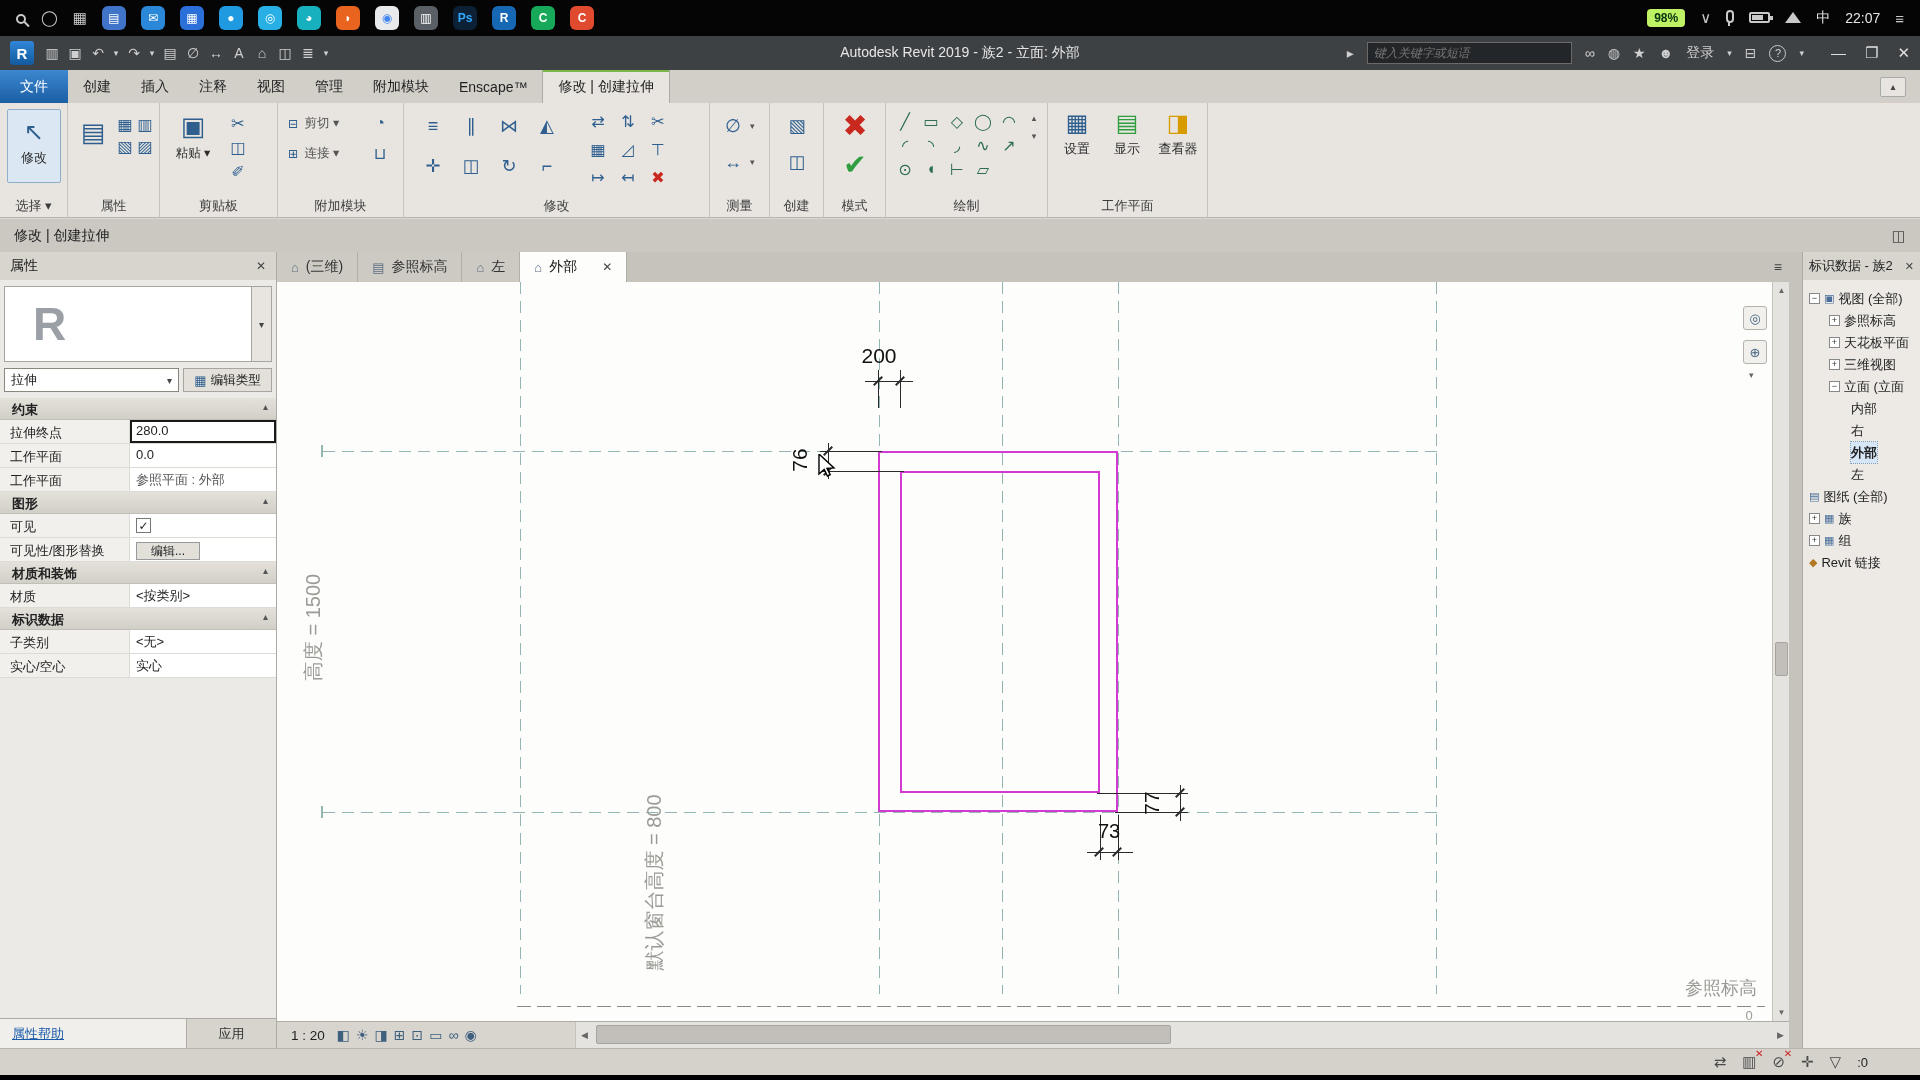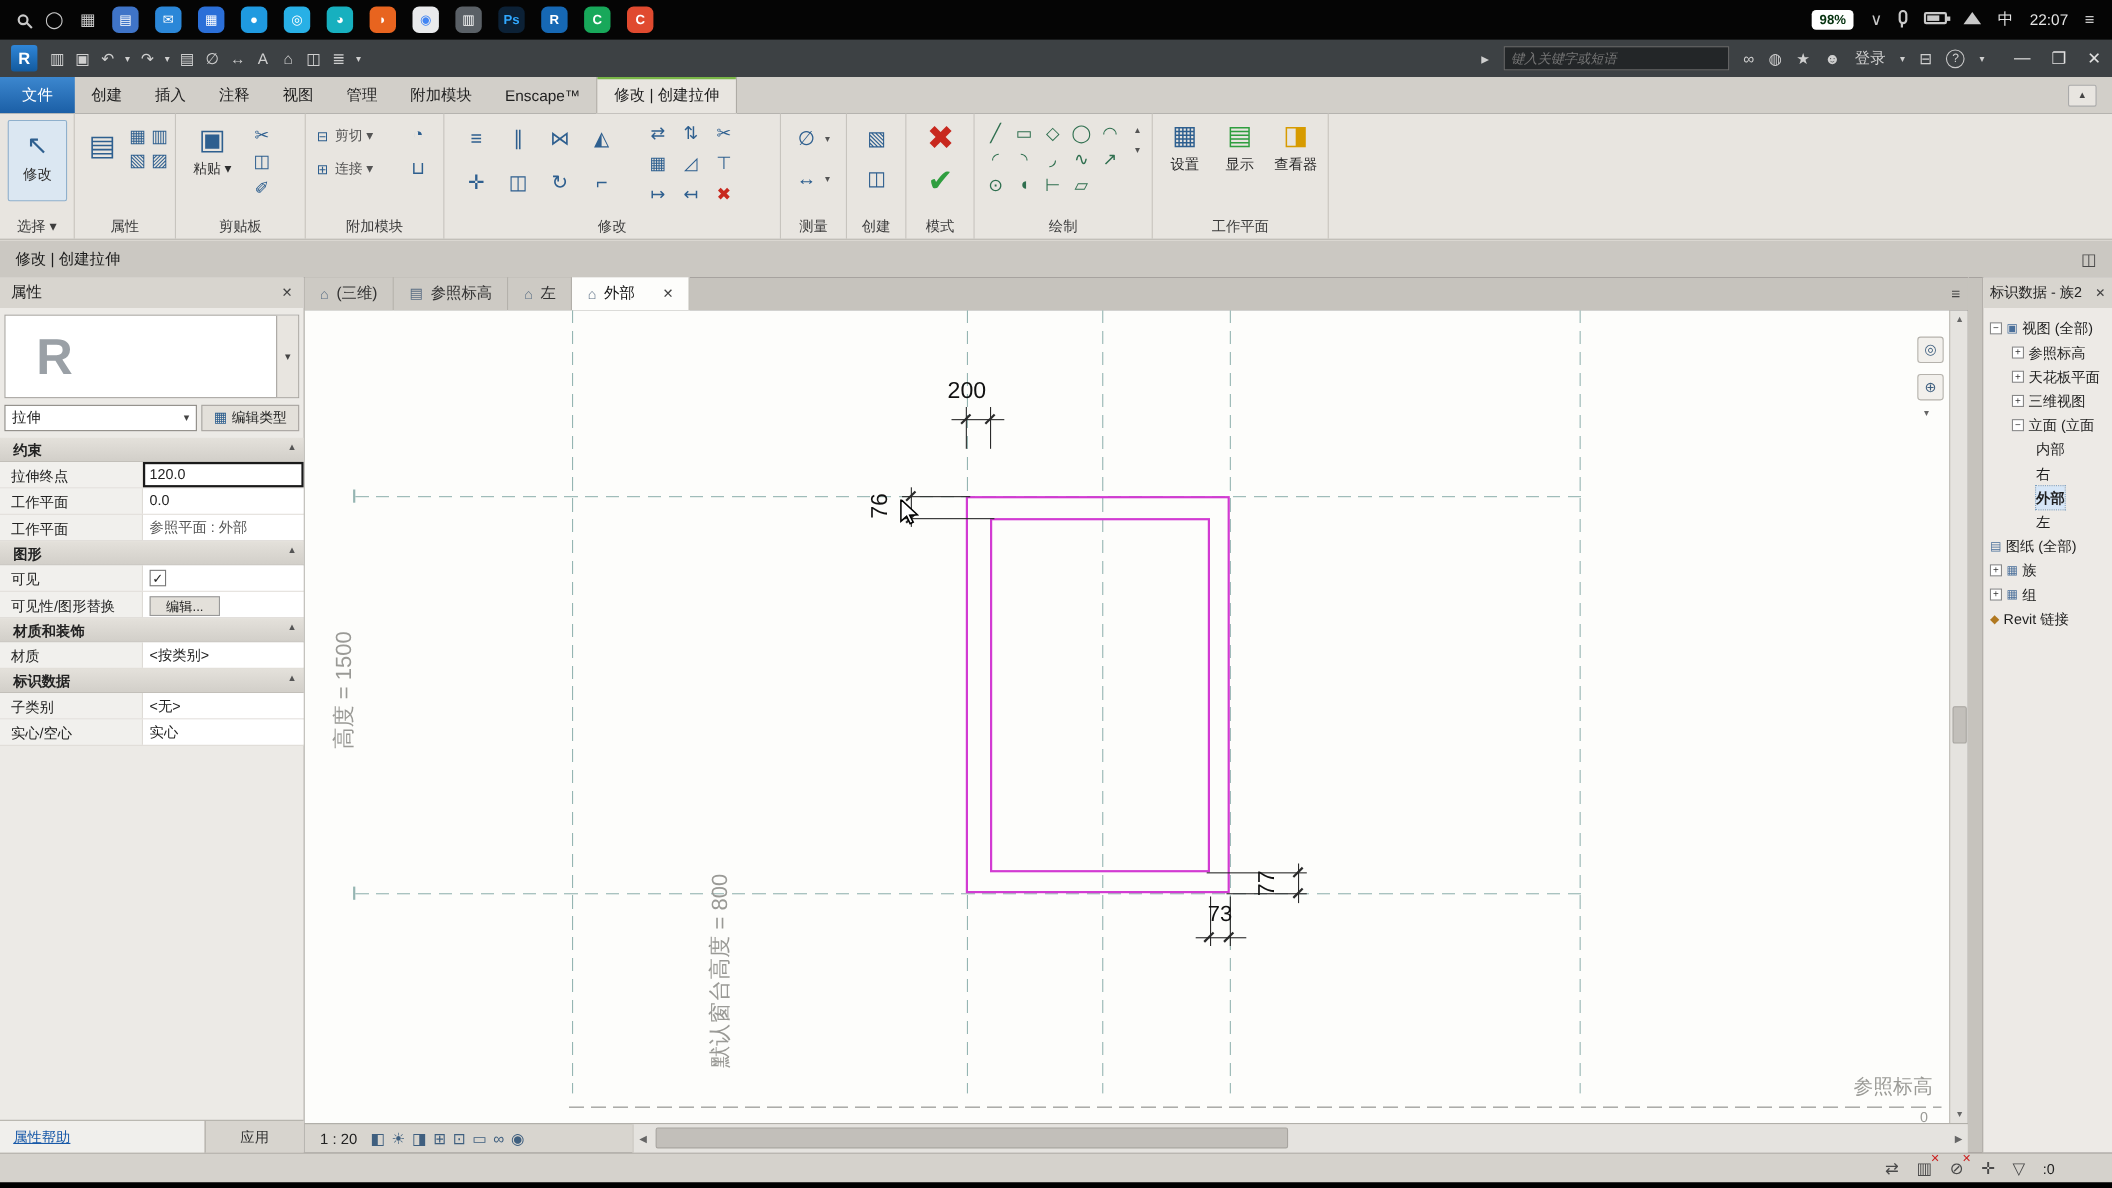--- a/index.html
+++ b/index.html
@@ -13,7 +13,7 @@
 .a0{background:#3f74c8}.a1{background:#2b87d8}.a2{background:#2b6fd8}.a3{background:#1f9ae0}.a4{background:#28b0e6}
 .a5{background:#17b0bf}.a6{background:#e8641f}.a7{background:#e9eaec;color:#4285f4}.a8{background:#5a6066}
 .a9{background:#0c2136;color:#31a8ff}.a10{background:#1668b4}.a11{background:#18a85a}.a12{background:#e04a2f}
-.battery{background:#ffffff;color:#05320f;border-radius:4px;padding:2px 7px;font-size:12px;font-weight:bold}
+.battery{background:#bef264;color:#05320f;border-radius:4px;padding:2px 7px;font-size:12px;font-weight:bold}
 .tbtxt{font-size:14px;color:#e4e4e4}
 .ico-search{width:10px;height:10px;border:2px solid #c9c9c9;border-radius:50%;display:inline-block;position:relative}
 .ico-search::after{content:"";position:absolute;width:7px;height:2px;background:#c9c9c9;transform:rotate(45deg);right:-6px;bottom:-3px}

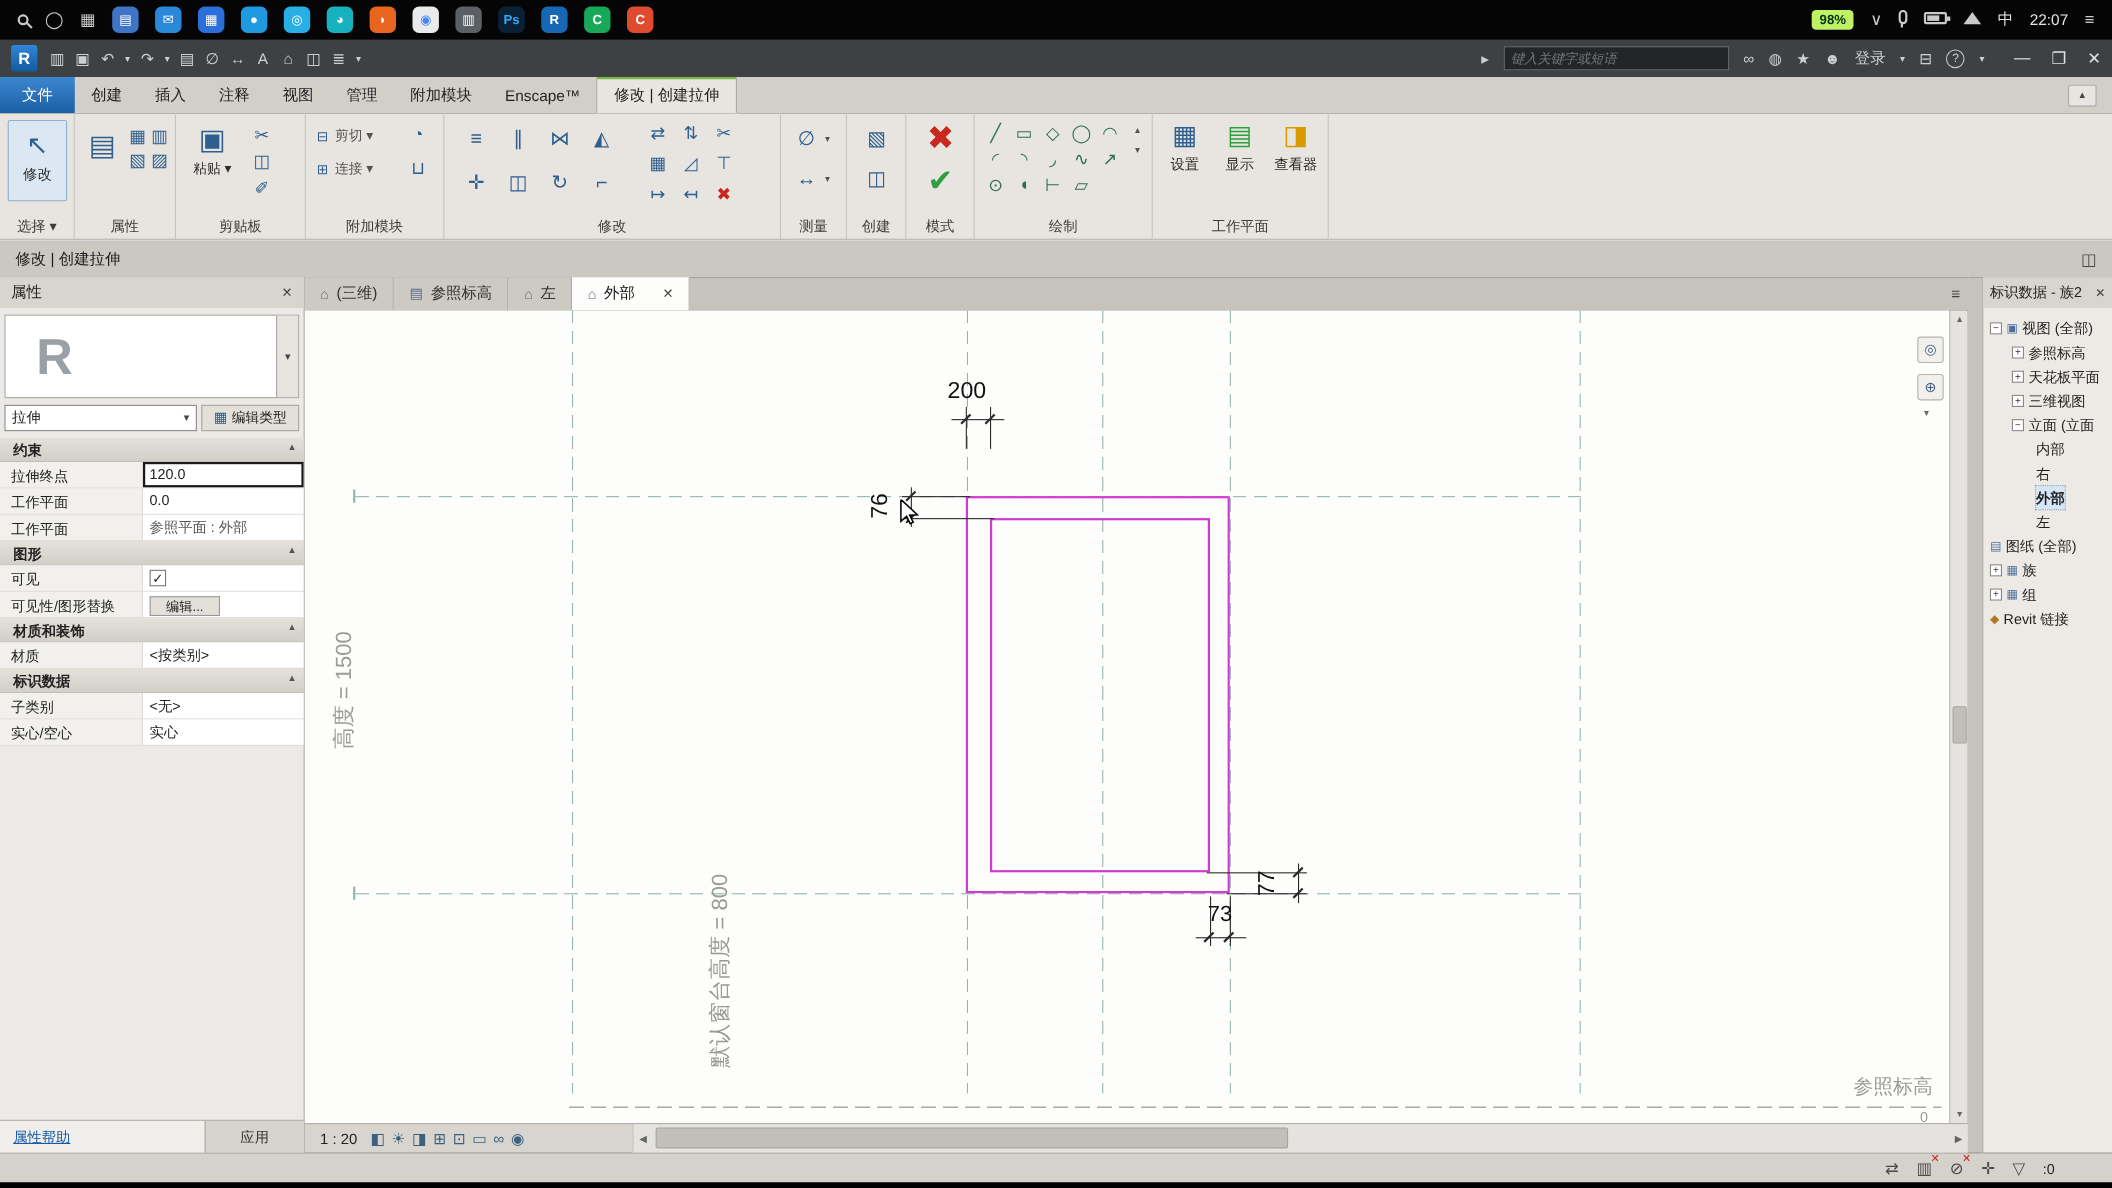--- a/index.html
+++ b/index.html
@@ -165,6 +165,7 @@
     <span>≣</span>
     <span style="min-width:10px;font-size:9px">▾</span>
   </div>
+  <div class="wtitle">Autodesk Revit 2019 - 族2 - 立面: 外部</div>
   <div class="trt">
     <span>▸</span>
     <input class="sinput" placeholder="键入关键字或短语" style="">

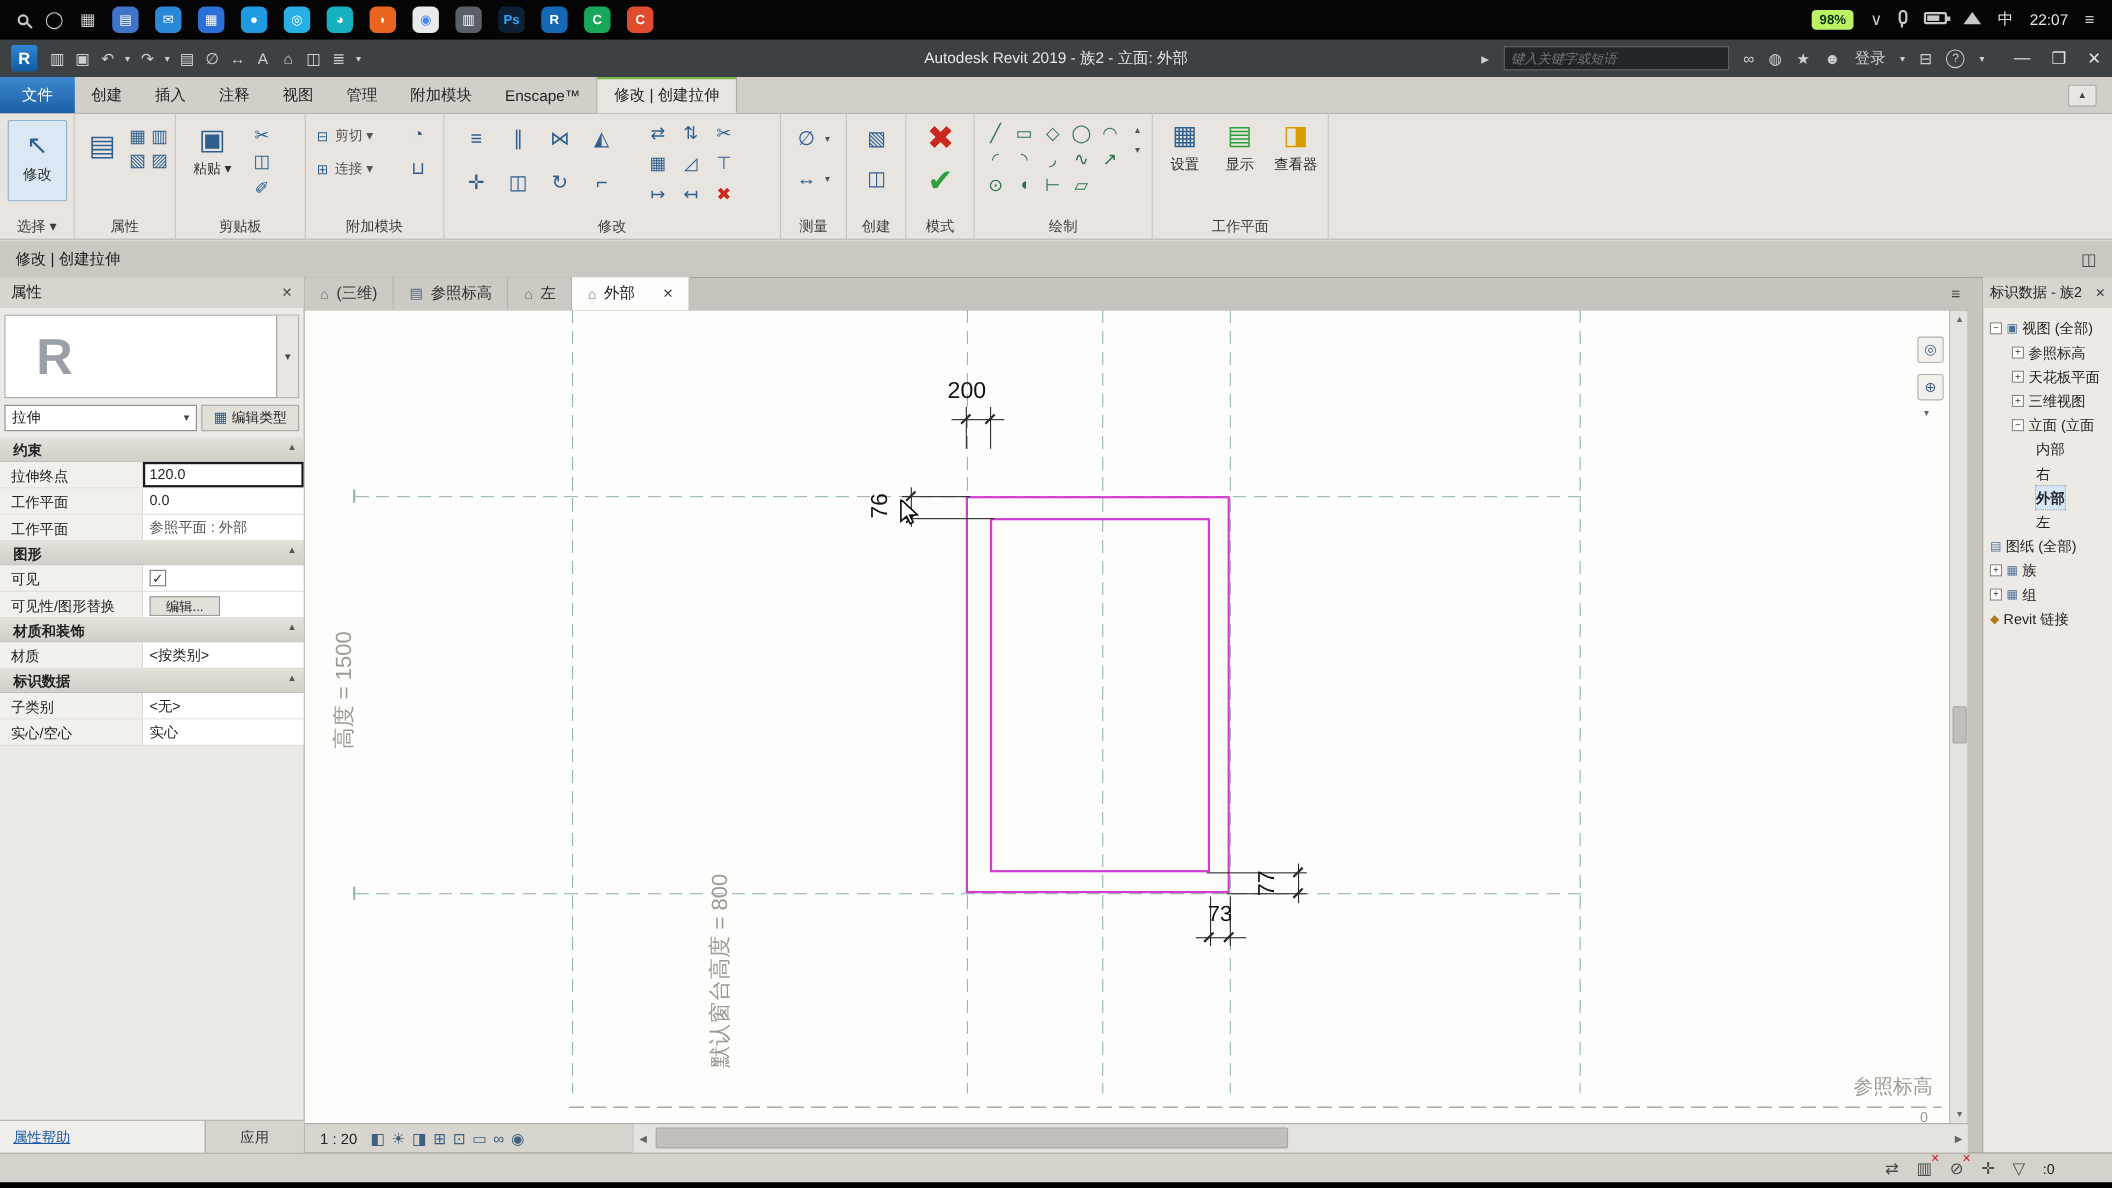--- a/index.html
+++ b/index.html
@@ -351,7 +351,7 @@
       </div>
     <div class="prow">
       <div class="plab">拉伸终点</div>
-      <div class="pval editingcell">120.0</div>
+      <div class="pval editingcell">280.0</div>
     </div>
     <div class="prow">
       <div class="plab">工作平面</div>

